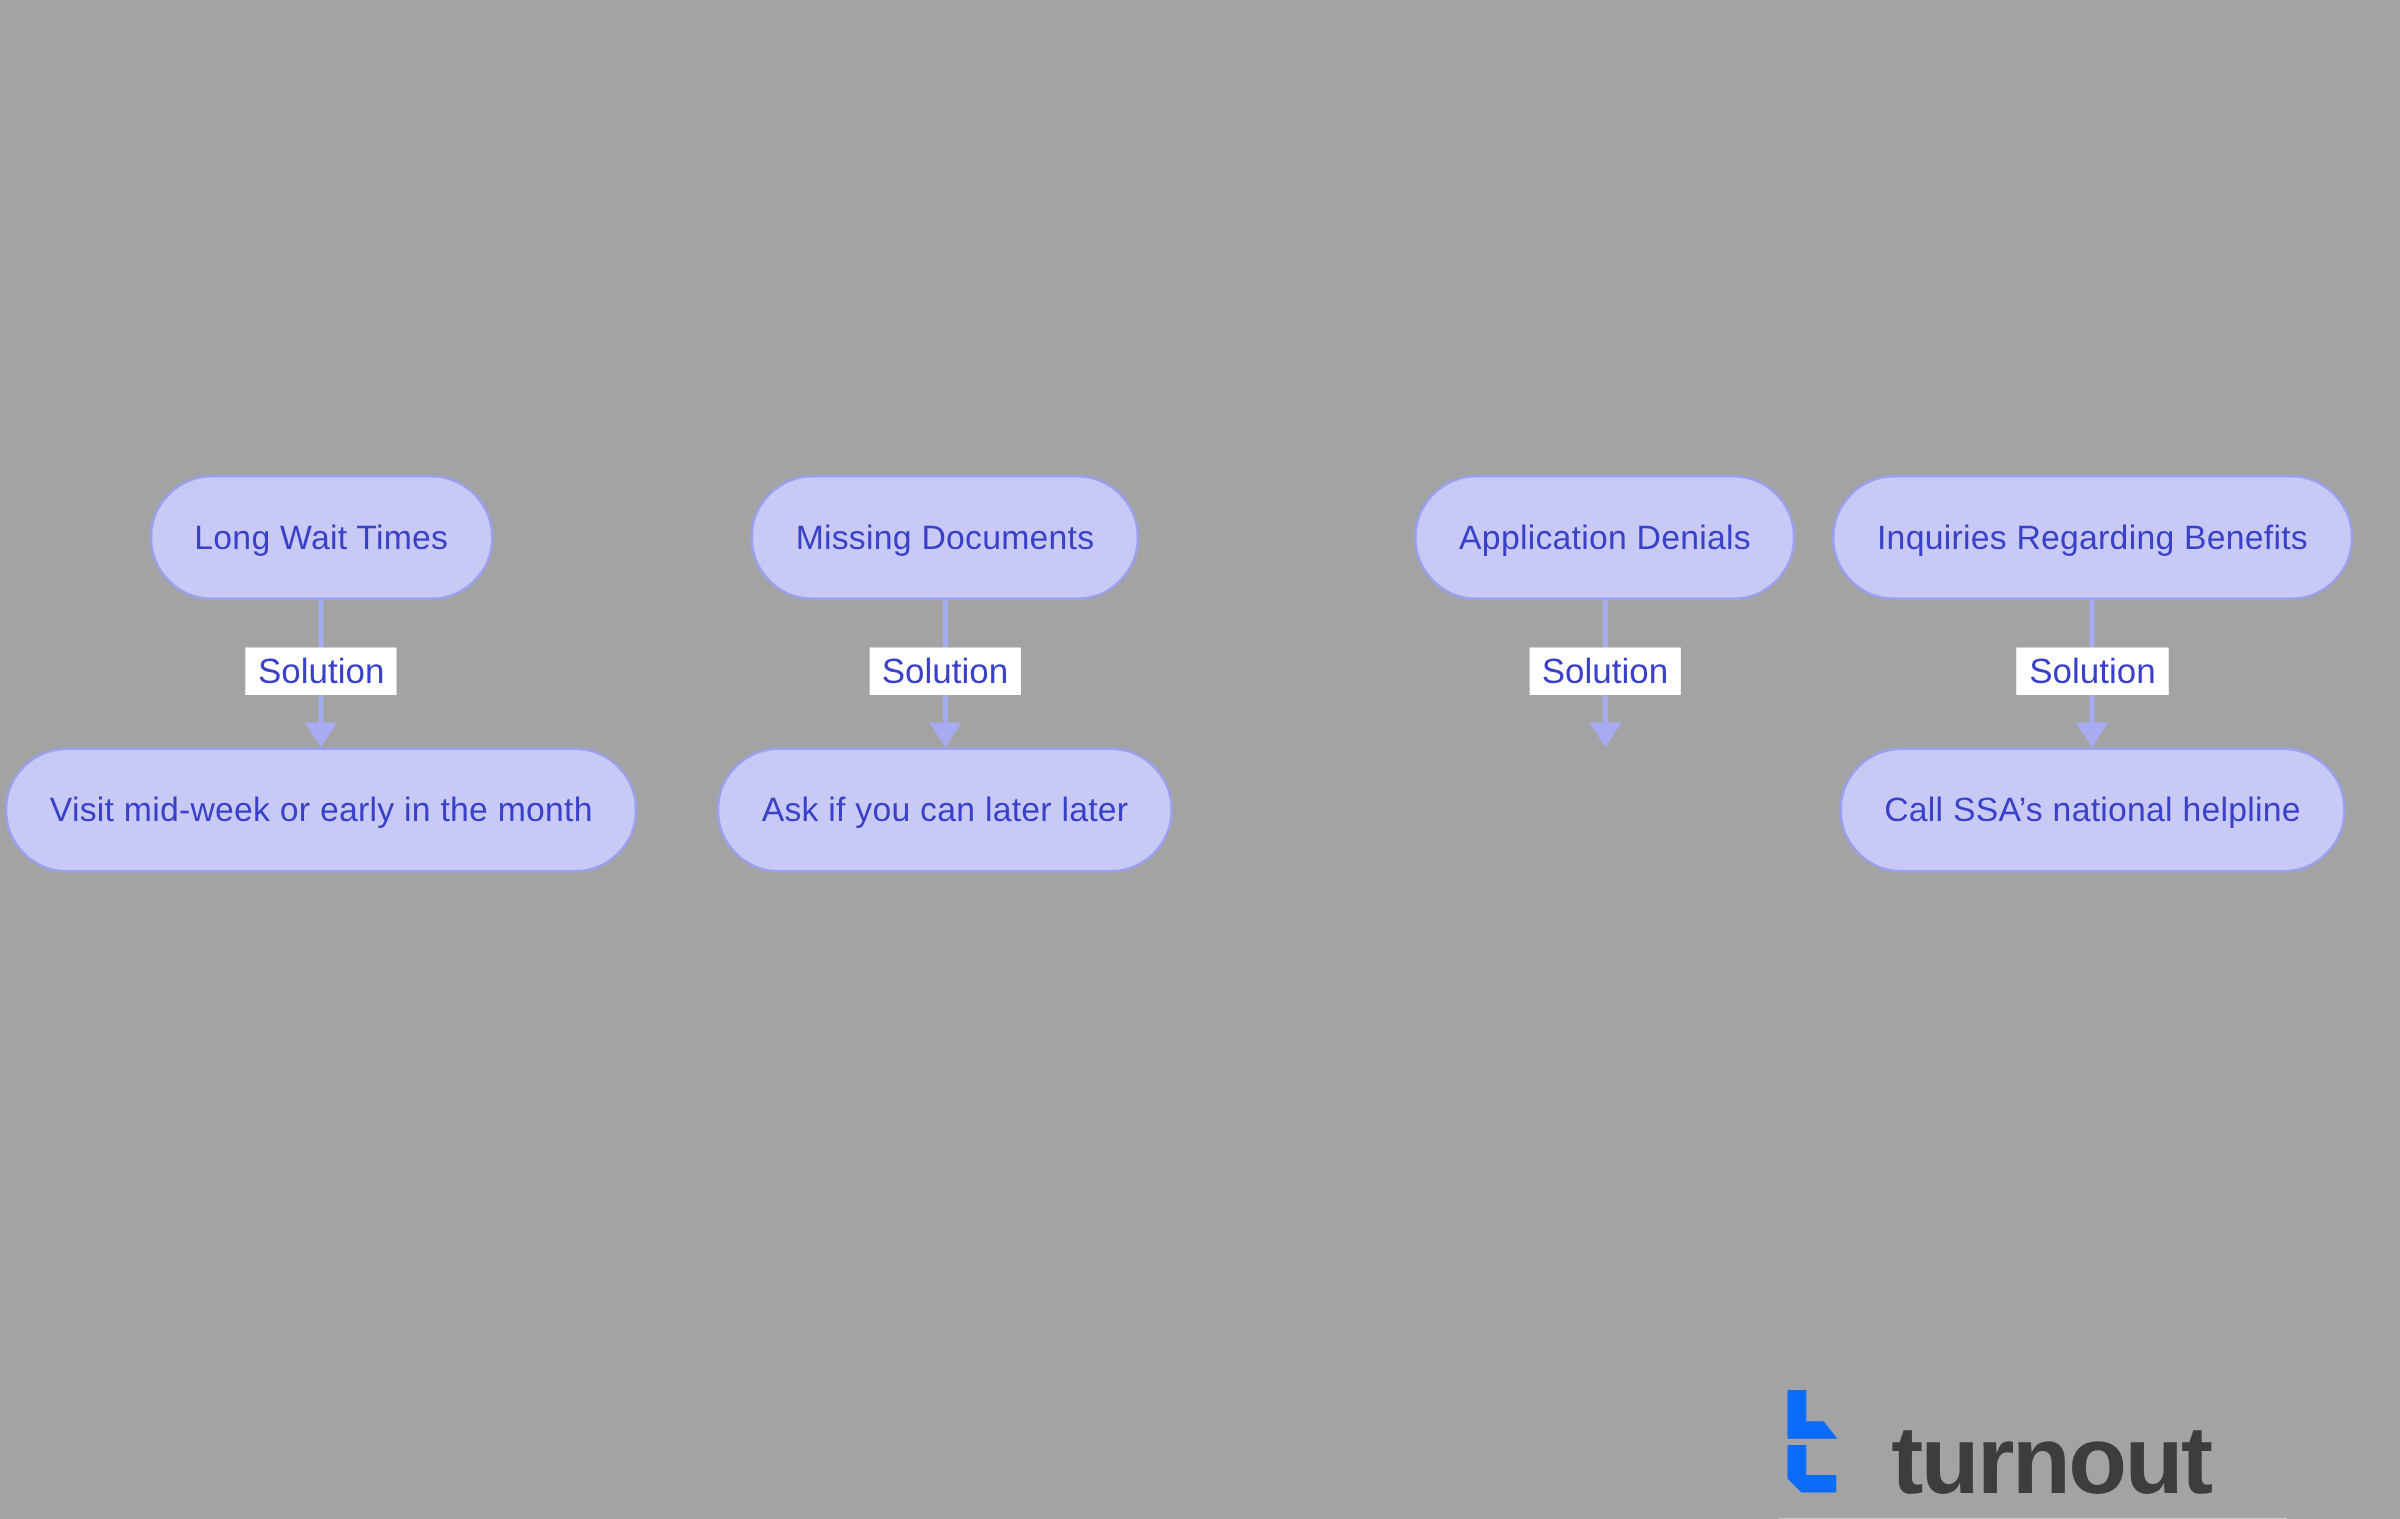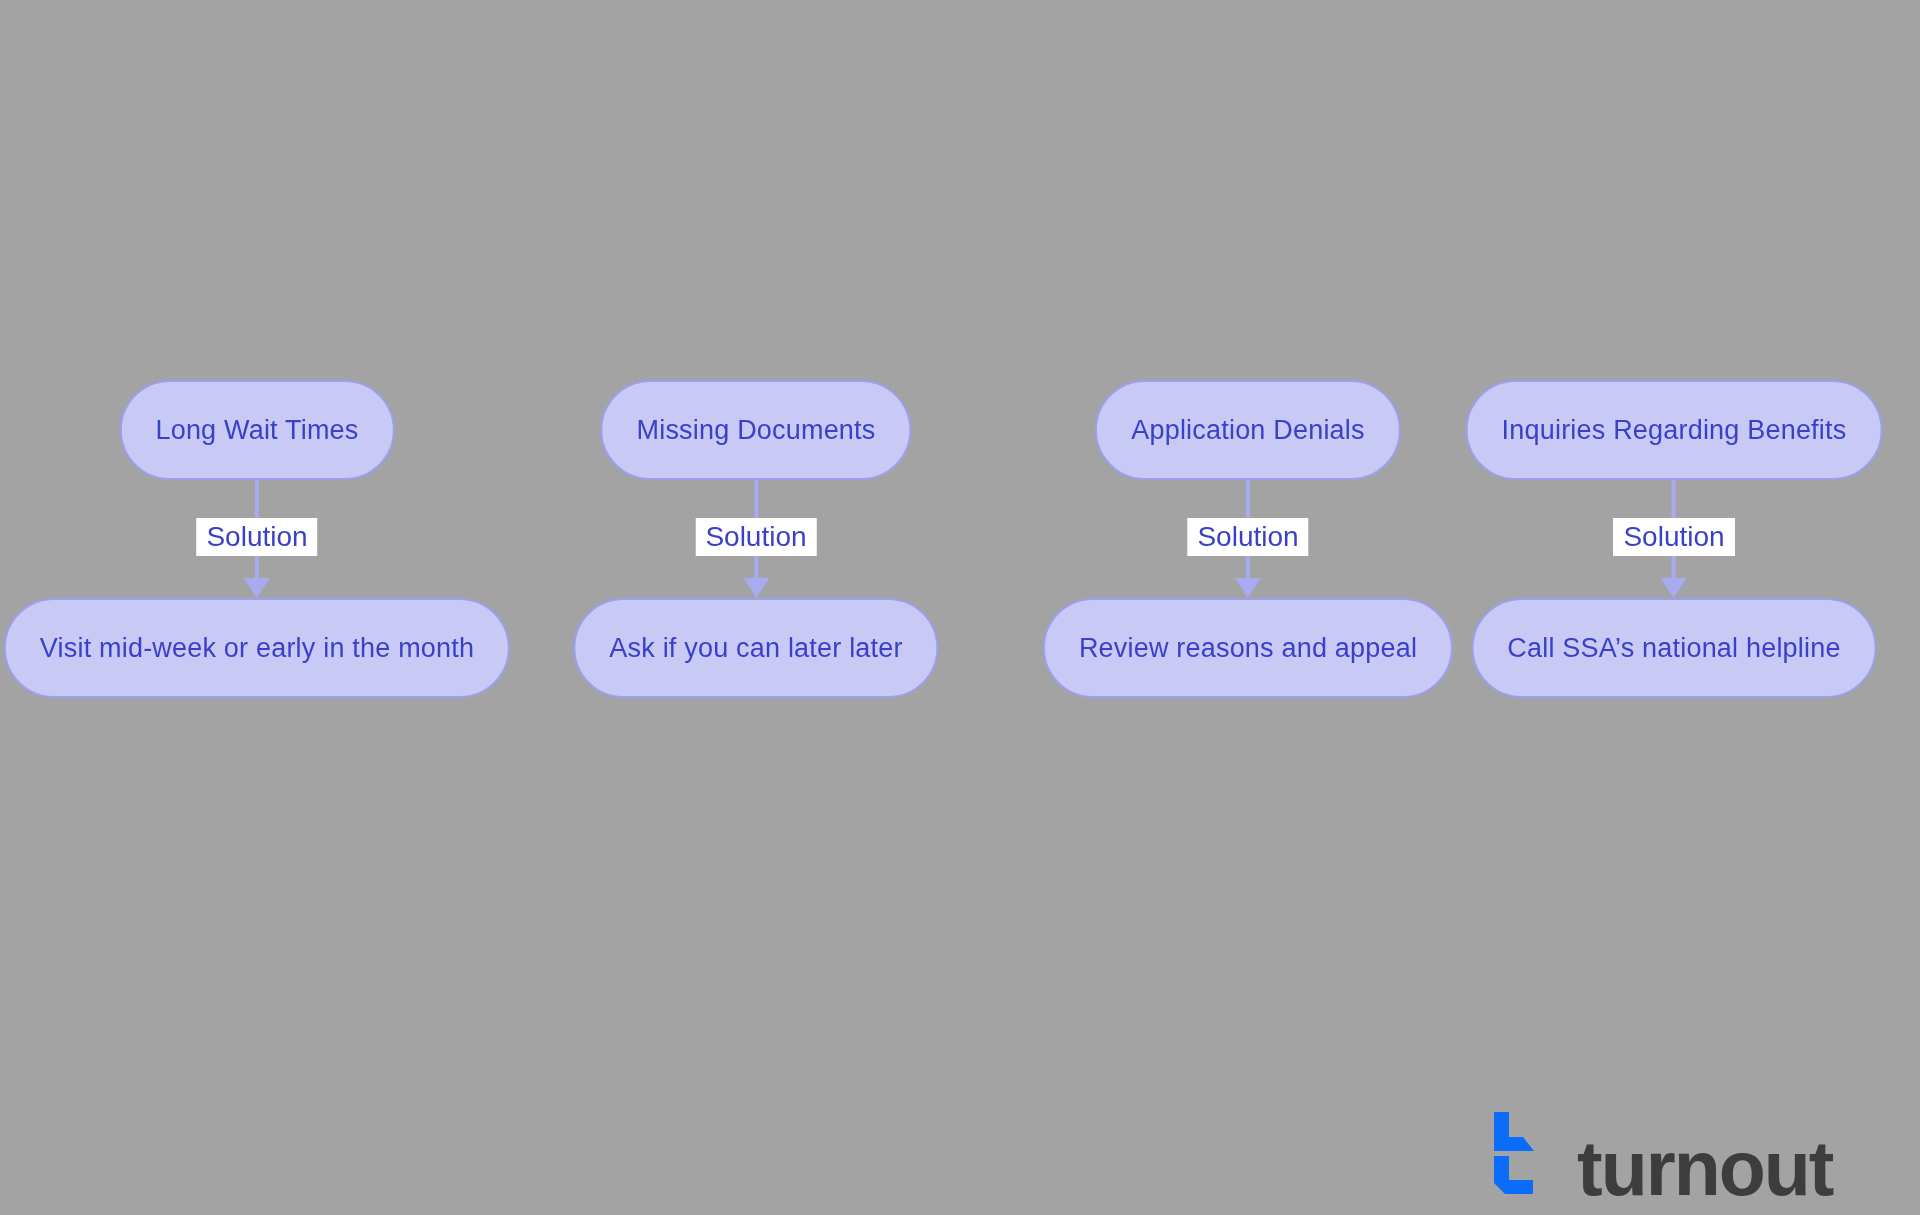--- a/index.html
+++ b/index.html
@@ -25,7 +25,7 @@
   }
   .col-1 { left: 257px; }
   .col-2 { left: 756px; }
-  .col-3 { left: 1248px; }
+  .col-3 { left: 1284px; }
   .col-4 { left: 1674px; }
 
   .node {

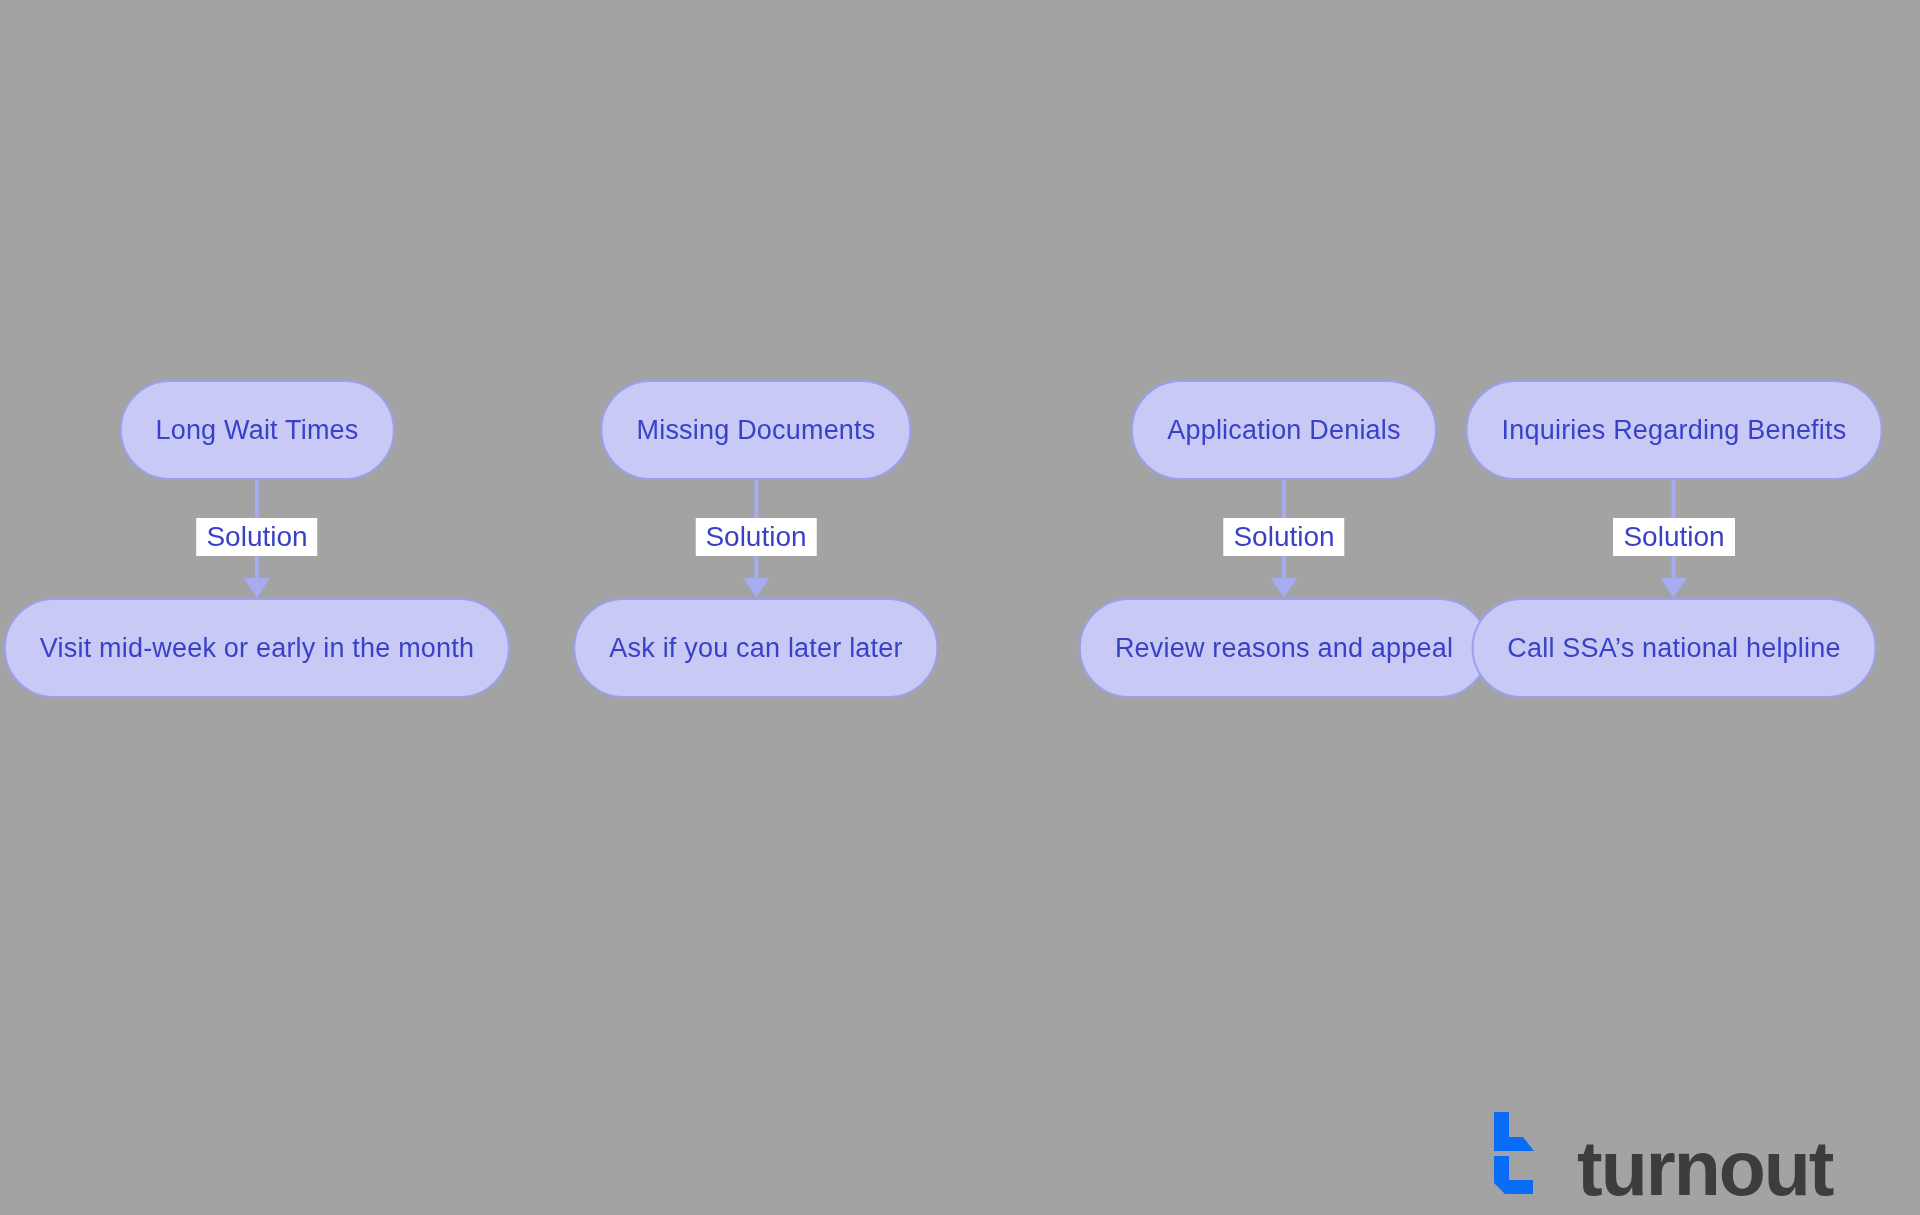--- a/index.html
+++ b/index.html
@@ -142,9 +142,6 @@
       <div class="arrow-head"></div>
       <span class="arrow-label">Solution</span>
     </div>
-    <div class="node">
-      <span>Review reasons and appeal</span>
-    </div>
   </div>
 
   <div class="flow-column col-4">

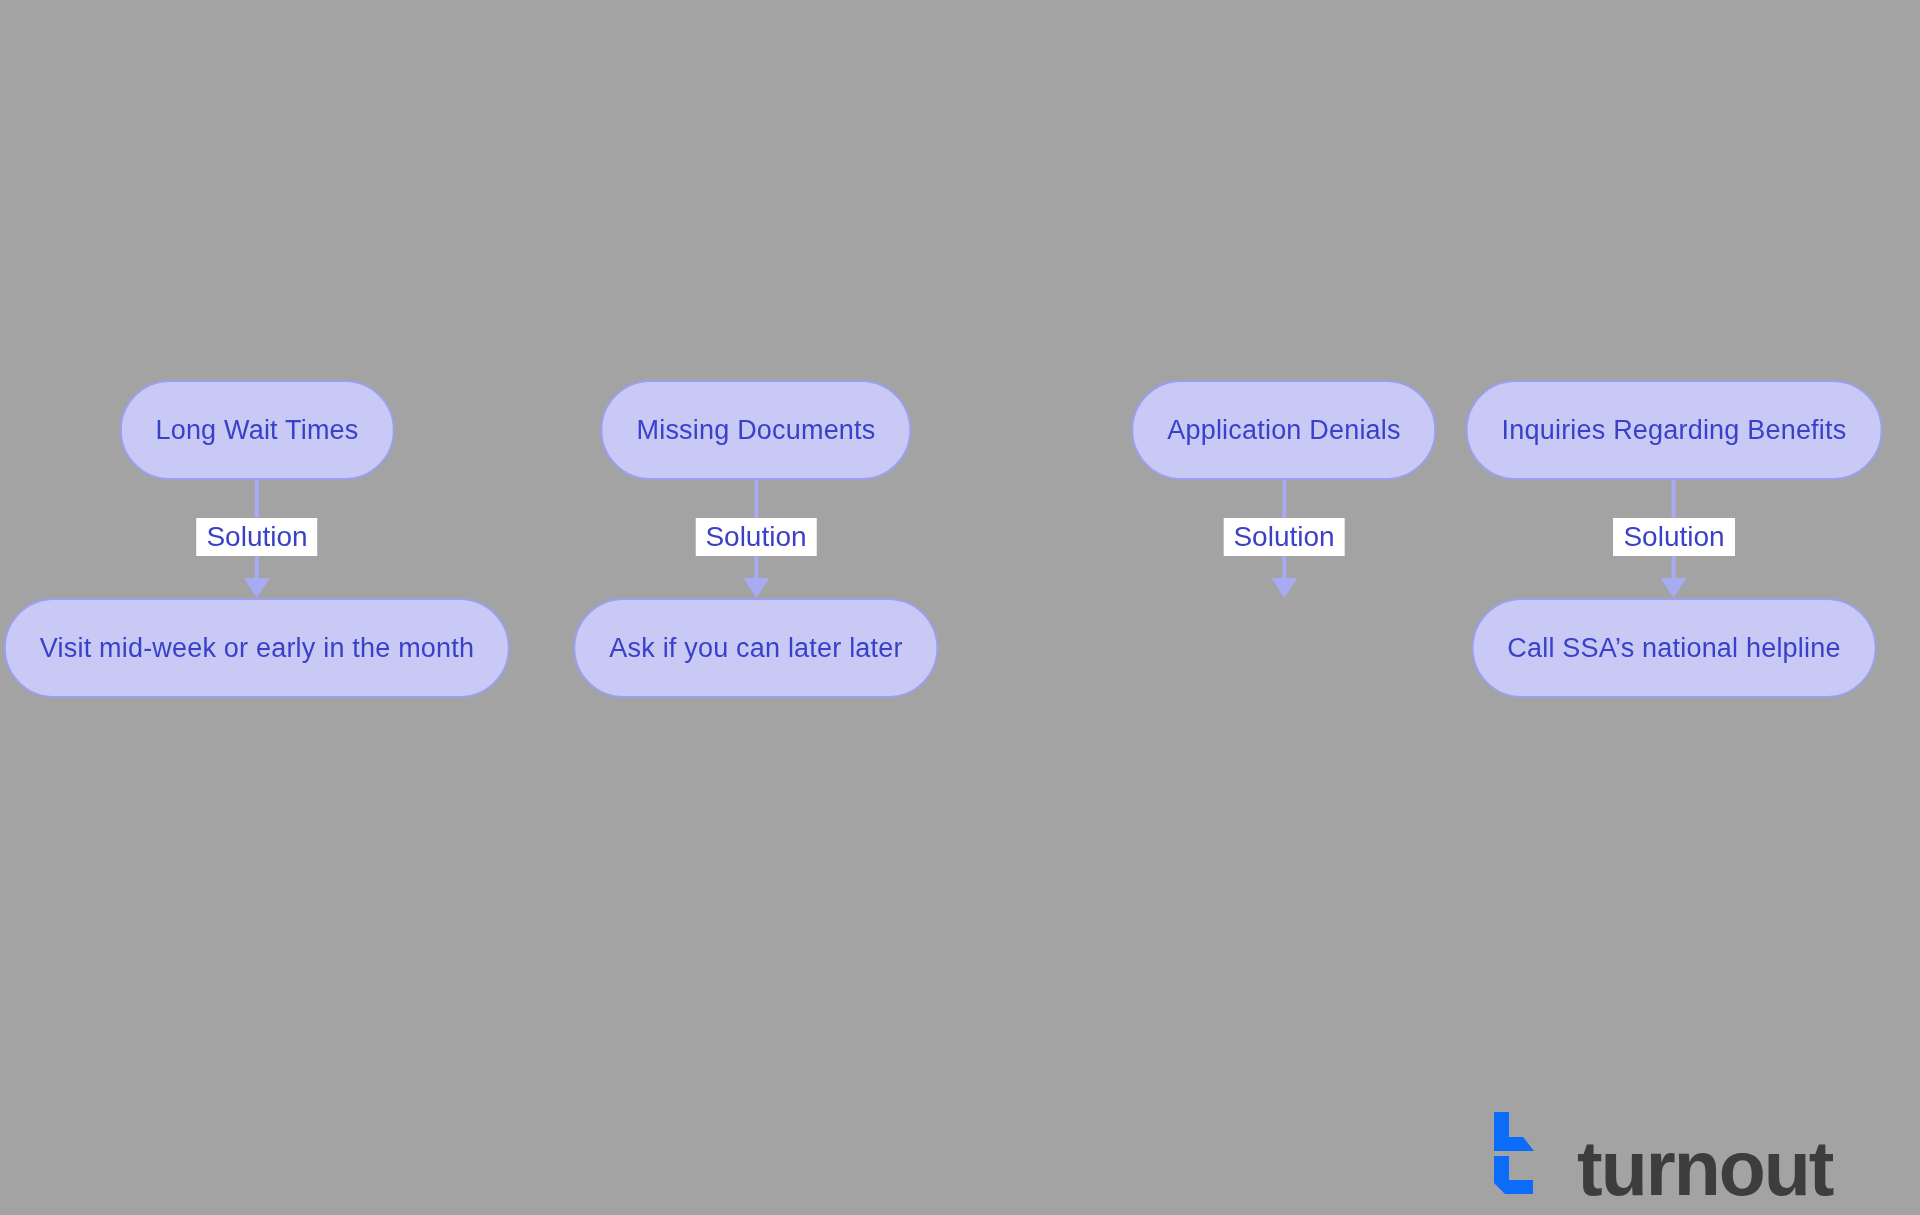--- a/index.html
+++ b/index.html
@@ -83,7 +83,7 @@
 
   .logo {
     position: absolute;
-    left: 1492px;
+    left: 1428px;
     top: 1112px;
     display: flex;
     align-items: flex-end;

